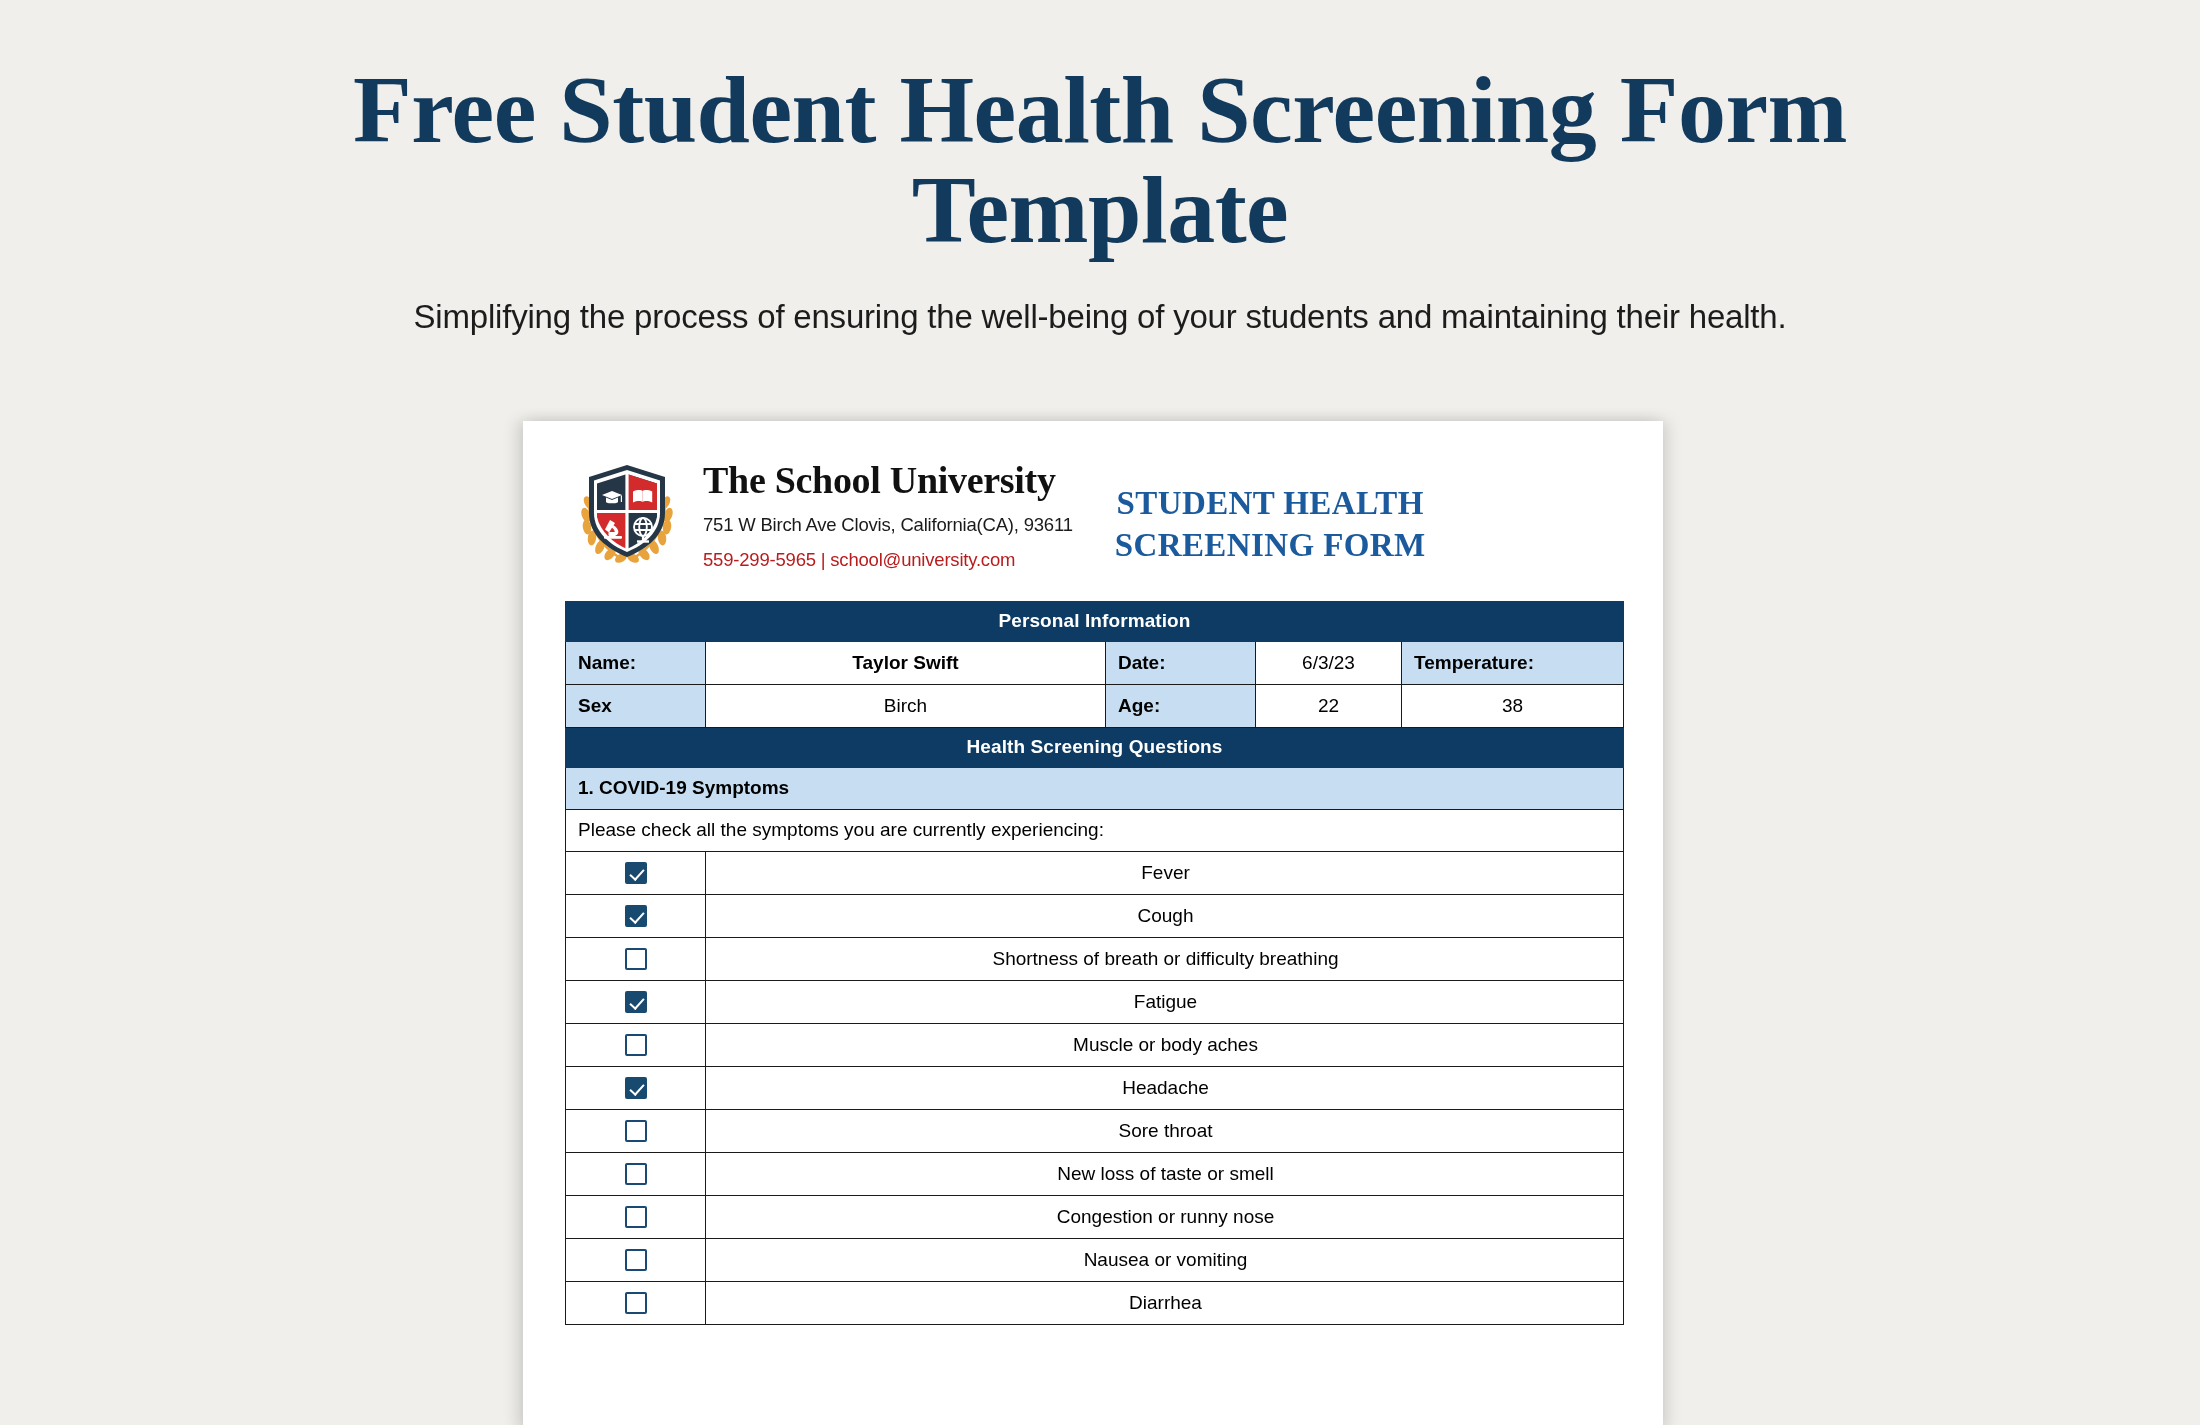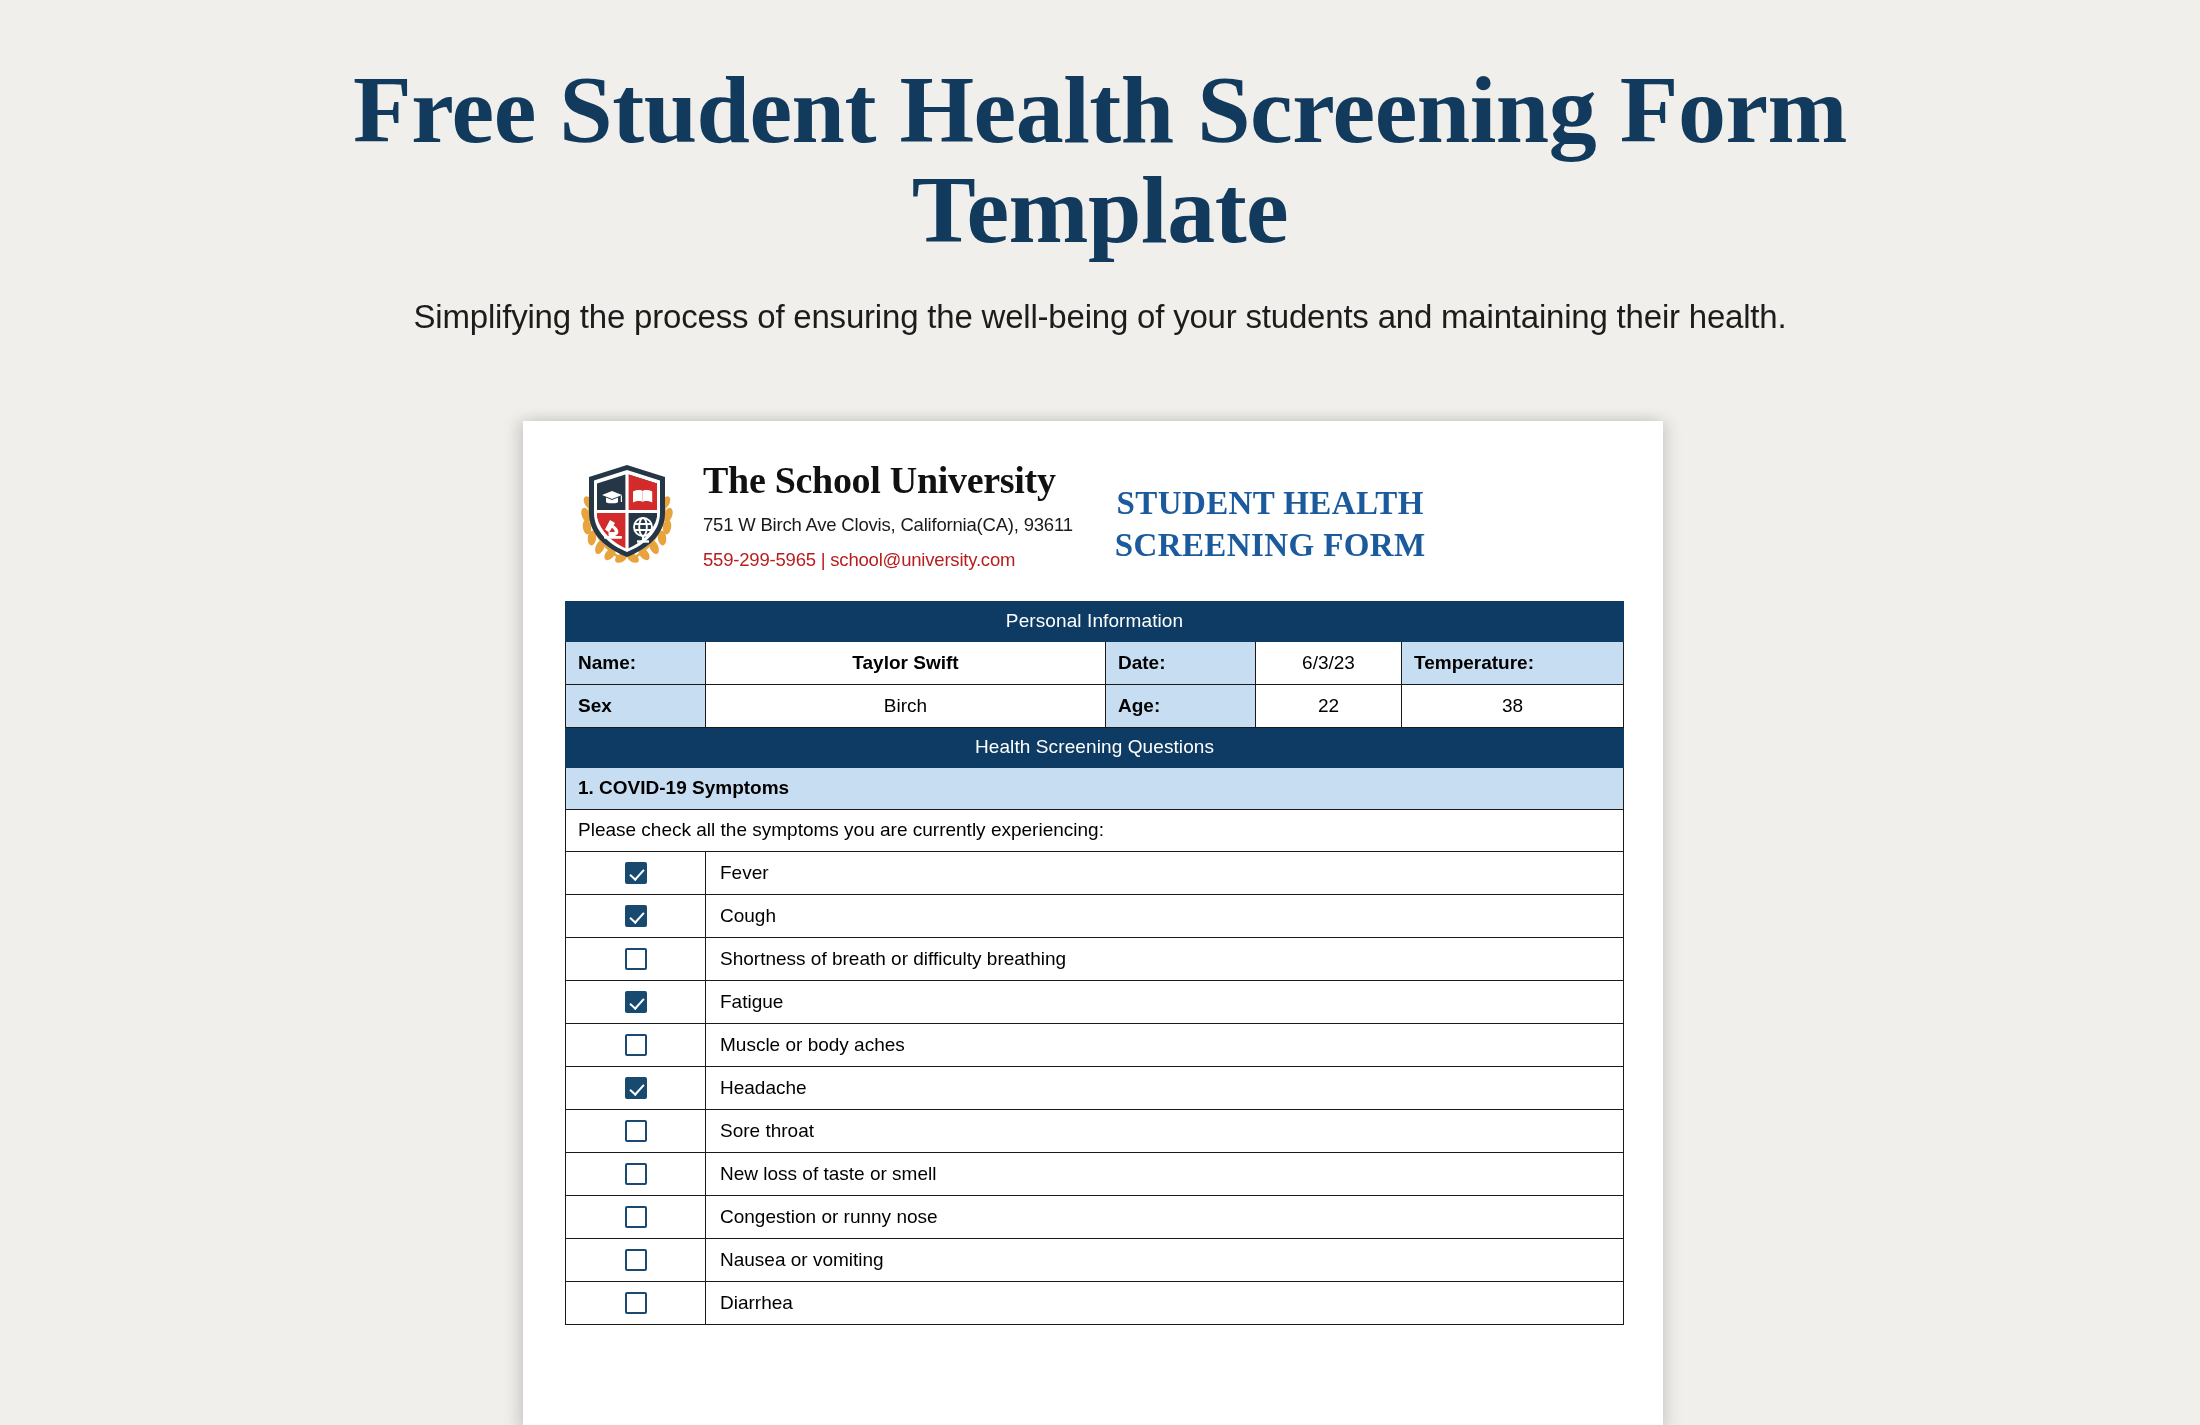--- a/index.html
+++ b/index.html
@@ -136,7 +136,7 @@
   .band {
     background: #0D3B63;
     color: #FFFFFF !important;
-    font-weight: normal;
+    font-weight: bold;
     text-align: center;
     font-size: 19.5px;
     height: 40px !important;

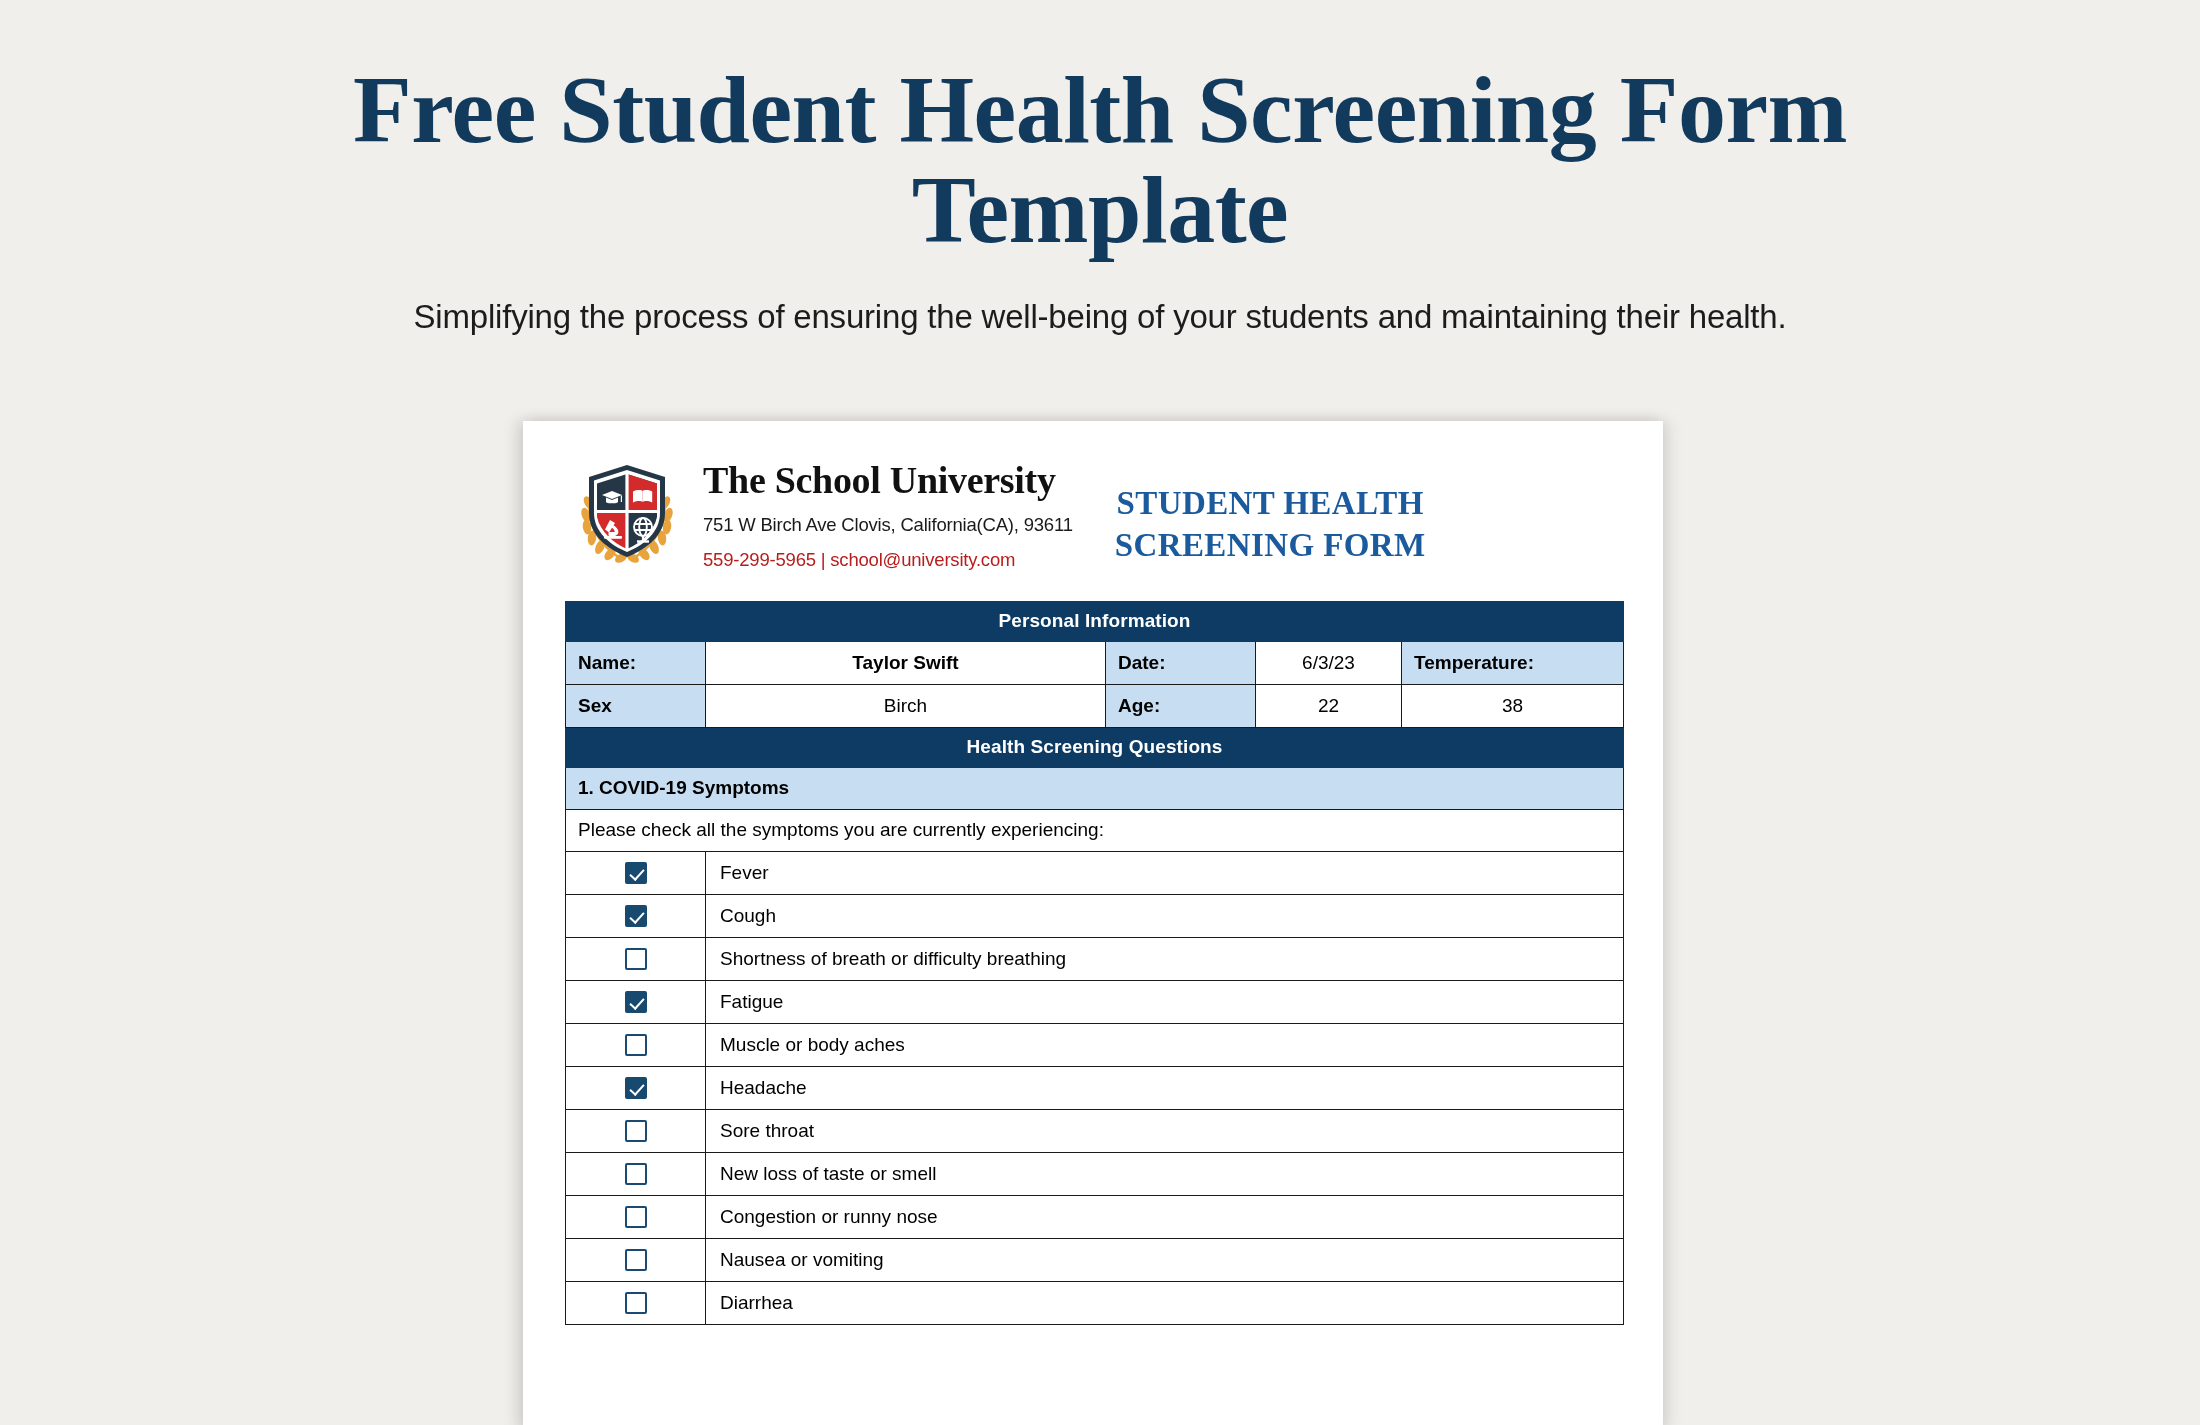--- a/index.html
+++ b/index.html
@@ -198,7 +198,7 @@
   }
 
   .sym-label {
-    text-align: left;
+    text-align: center;
     font-size: 19px;
     padding-left: 14px !important;
   }

